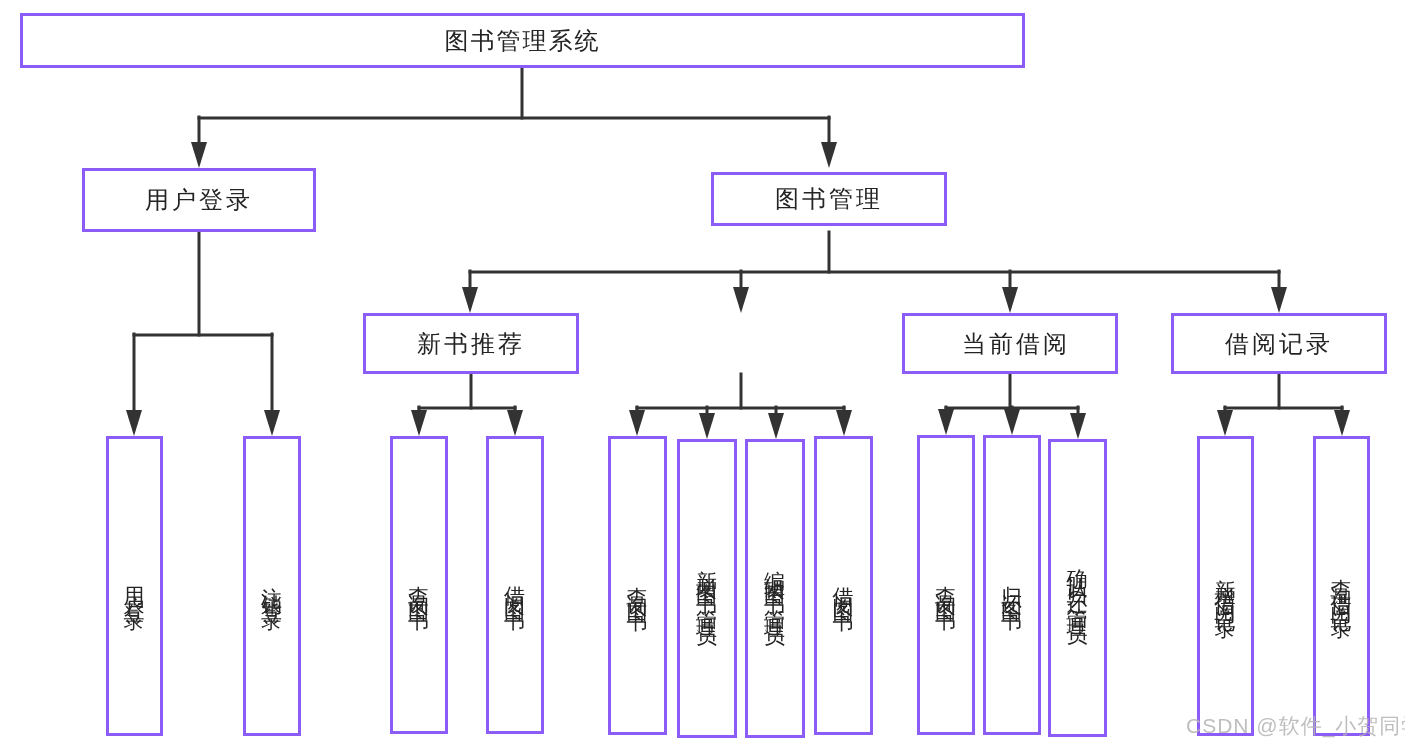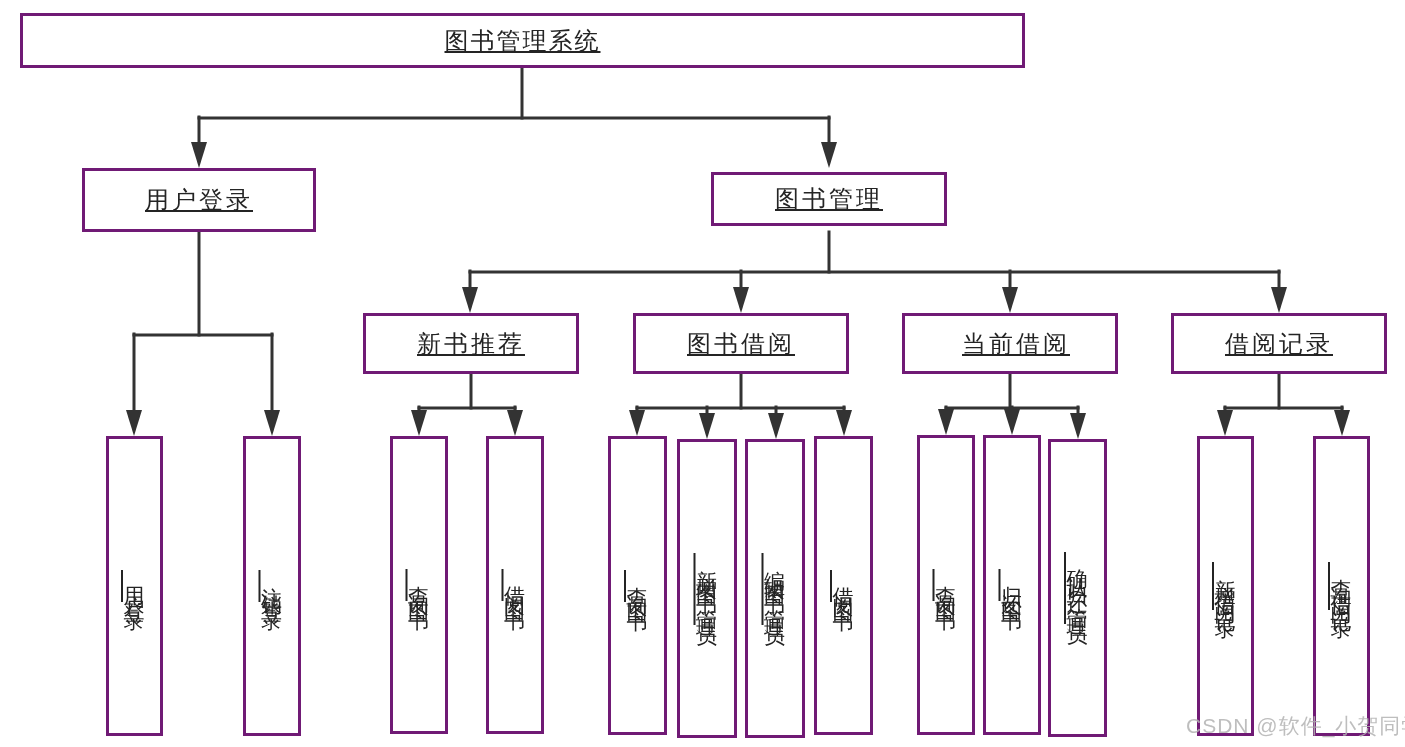--- a/index.html
+++ b/index.html
@@ -16,11 +16,10 @@
     position:absolute;
     box-sizing:border-box;
     background:#ffffff;
-    border:3px solid #701a75;
+    border:3px solid #8b5cf6;
     display:flex;
     align-items:center;
     justify-content:center;
-    text-decoration:underline;
   }
   .hbox{font-size:24px;letter-spacing:3px;}
   .root{font-size:24px;letter-spacing:2px;}

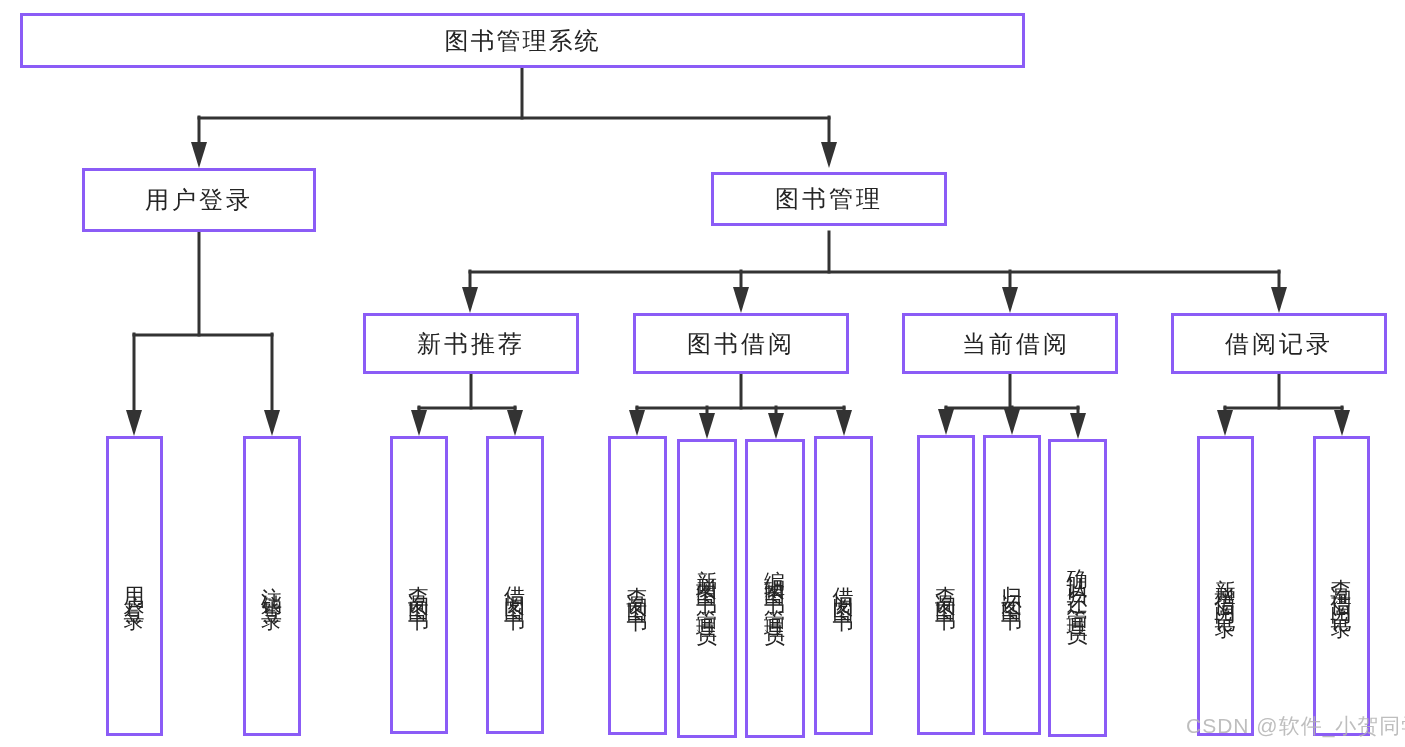--- a/index.html
+++ b/index.html
@@ -111,7 +111,6 @@
   <div class="node hbox" style="left:711px;top:172px;width:236px;height:54px;">图书管理</div>
 
   <div class="node hbox" style="left:363px;top:313px;width:216px;height:61px;">新书推荐</div>
-  <div class="node hbox" style="left:633px;top:313px;width:216px;height:61px;">图书借阅</div>
   <div class="node hbox" style="left:902px;top:313px;width:216px;height:61px;padding-left:12px;">当前借阅</div>
   <div class="node hbox" style="left:1171px;top:313px;width:216px;height:61px;">借阅记录</div>
 

